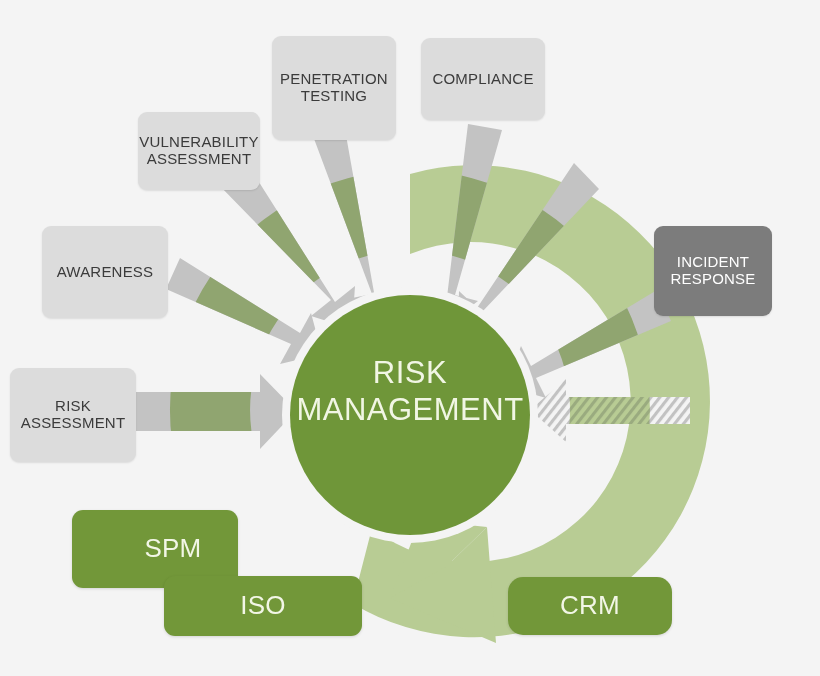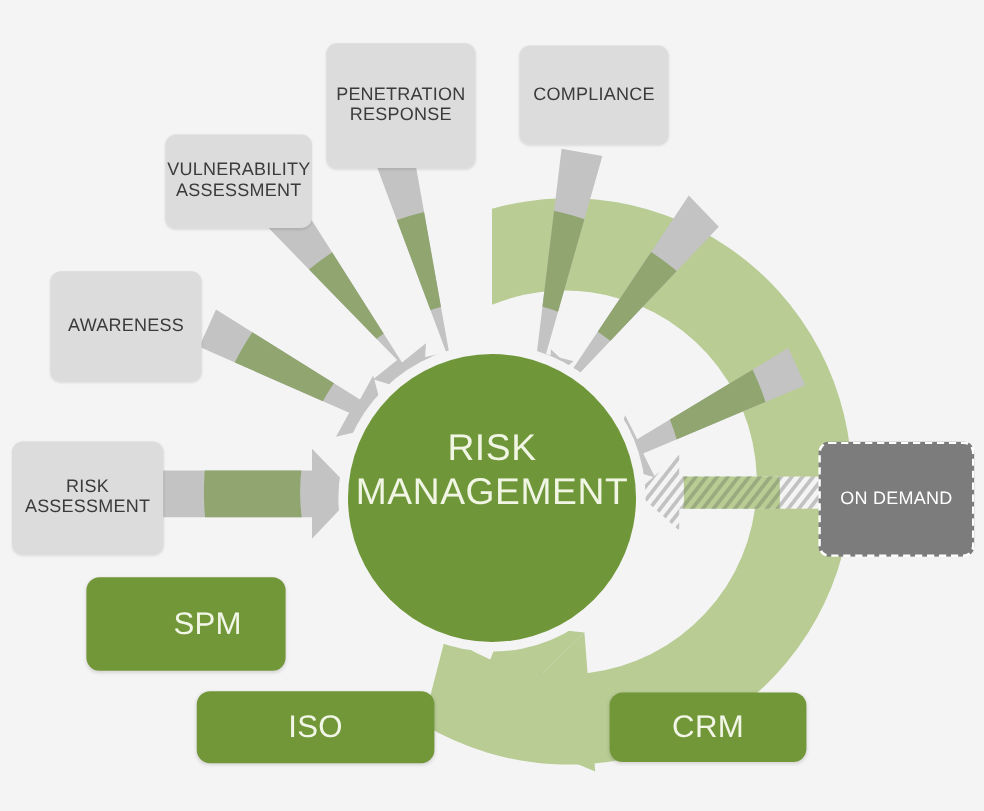--- a/index.html
+++ b/index.html
@@ -172,7 +172,7 @@
 
   <div class="node gray" style="left:272px; top:36px; width:124px; height:104px;">
     <span>PENETRATION
-RESPONSE</span>
+TESTING</span>
   </div>
 
   <div class="node gray" style="left:421px; top:38px; width:124px; height:82px;margin-left:12px;">

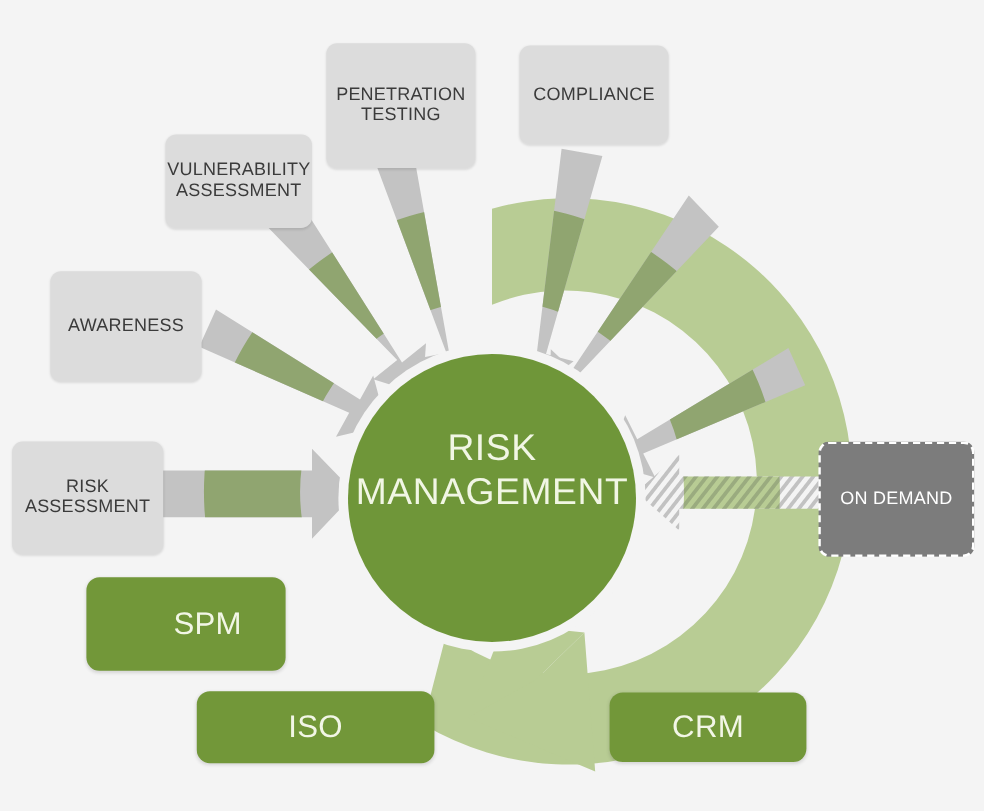--- a/index.html
+++ b/index.html
@@ -175,7 +175,7 @@
 TESTING</span>
   </div>
 
-  <div class="node gray" style="left:421px; top:38px; width:124px; height:82px;margin-left:12px;">
+  <div class="node gray" style="left:421px; top:38px; width:124px; height:82px;">
     <span>COMPLIANCE</span>
   </div>
 

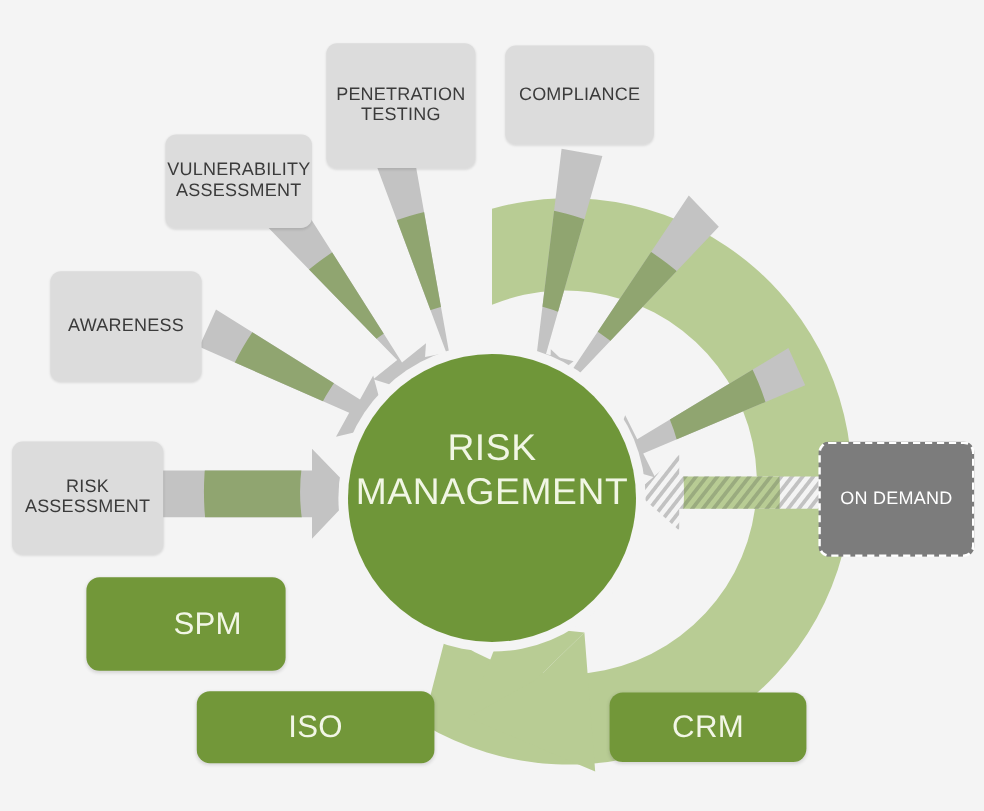--- a/index.html
+++ b/index.html
@@ -180,6 +180,10 @@
   </div>
 
 
+  <div class="node darkgray" style="left:654px; top:226px; width:118px; height:90px;">
+    <span>INCIDENT
+RESPONSE</span>
+  </div>
 
   <div class="node darkgray dashed" style="left:682px; top:368px; width:130px; height:96px;">
     <span>ON DEMAND</span>

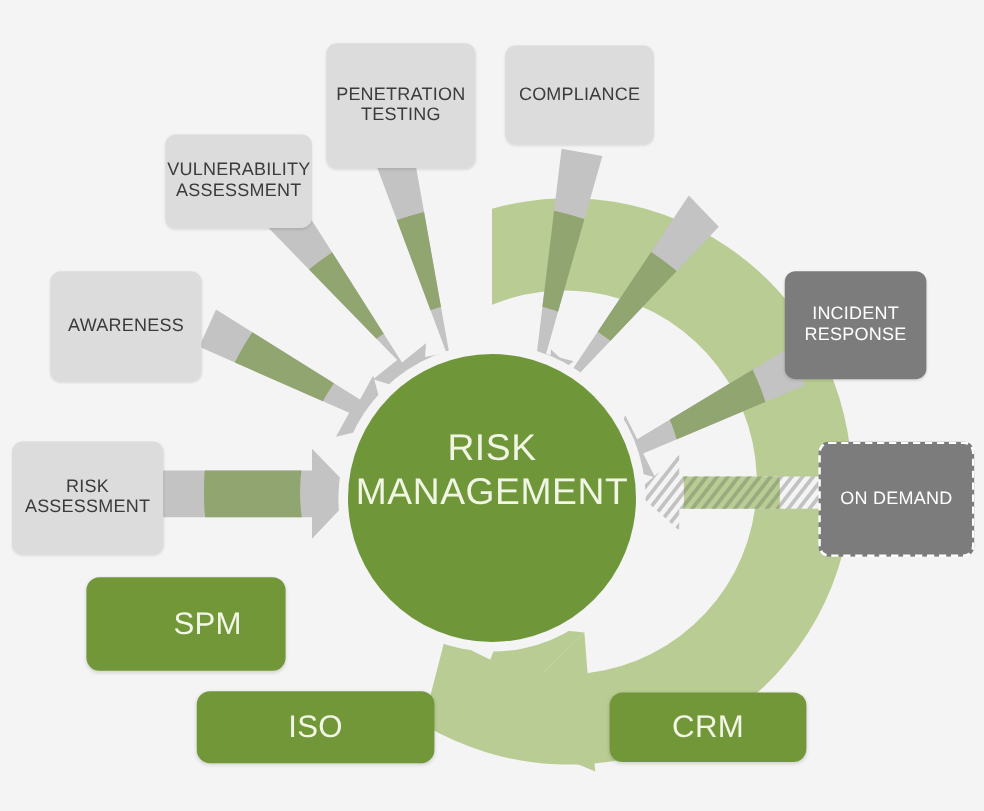--- a/index.html
+++ b/index.html
@@ -185,9 +185,6 @@
 RESPONSE</span>
   </div>
 
-  <div class="node darkgray dashed" style="left:682px; top:368px; width:130px; height:96px;">
-    <span>ON DEMAND</span>
-  </div>
 
   <div class="node gray" style="left:42px; top:226px; width:126px; height:92px;">
     <span>AWARENESS</span>

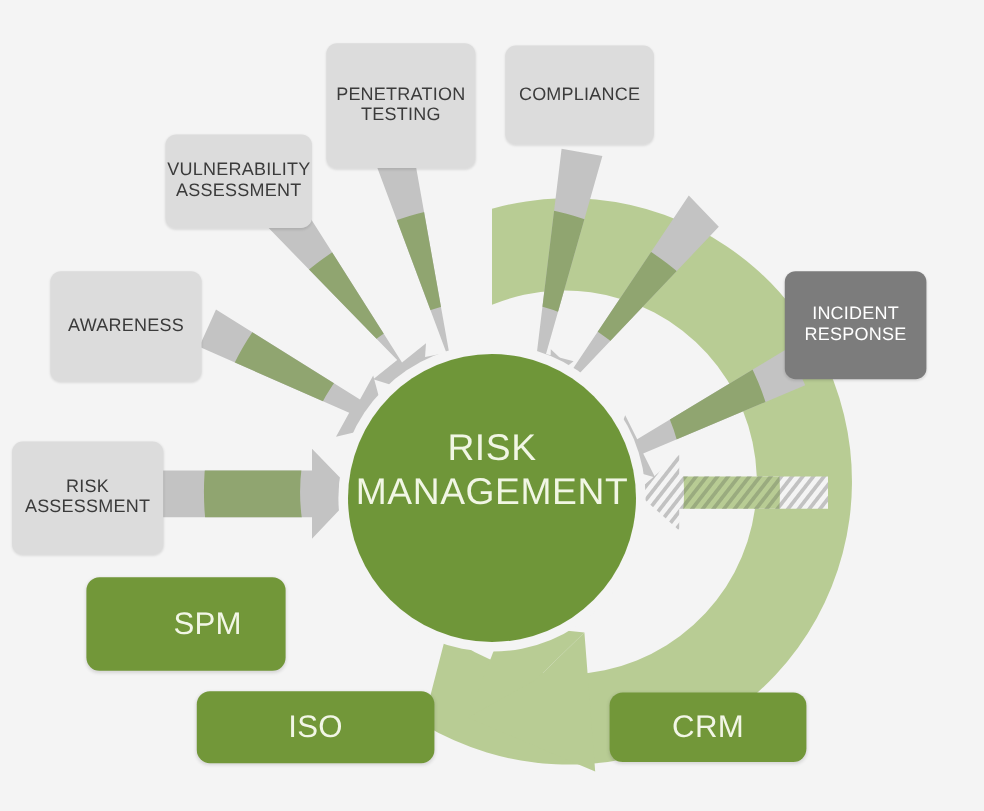--- a/index.html
+++ b/index.html
@@ -195,7 +195,7 @@
 ASSESSMENT</span>
   </div>
 
-  <div class="node green" style="left:72px; top:481px; width:166px; height:78px;padding-left:36px;">
+  <div class="node green" style="left:72px; top:510px; width:166px; height:78px;padding-left:36px;">
     <span>SPM</span>
   </div>
 

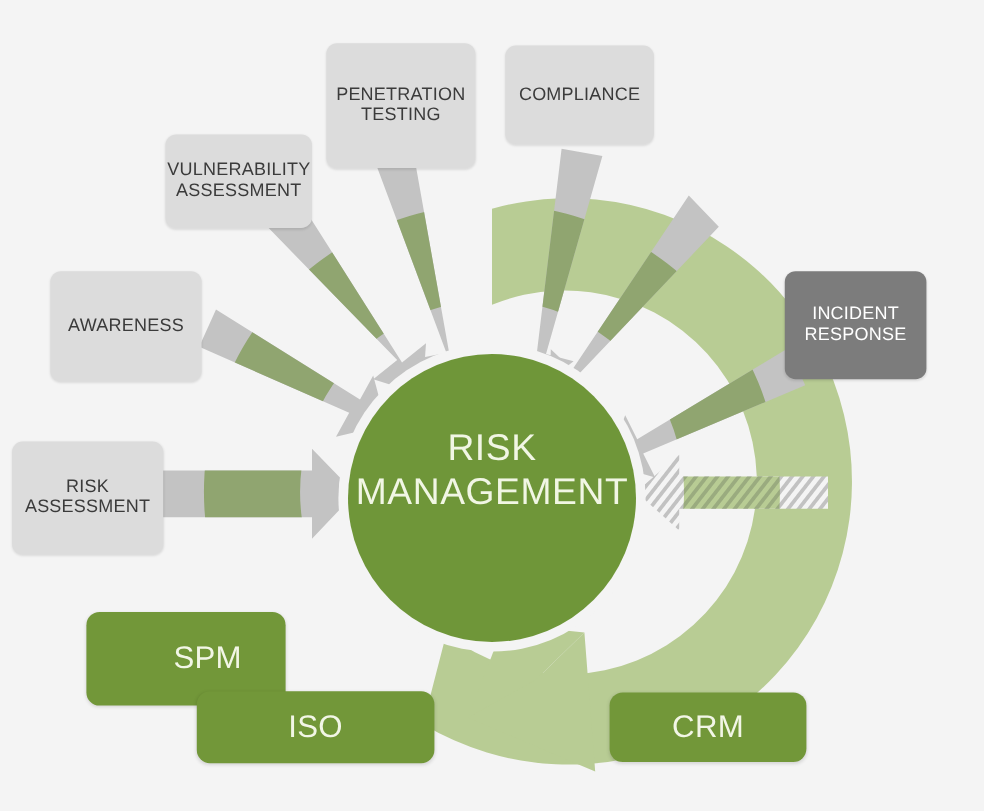--- a/index.html
+++ b/index.html
@@ -203,7 +203,7 @@
     <span>ISO</span>
   </div>
 
-  <div class="node green" style="left:508px; top:577px; width:164px; height:58px;">
+  <div class="node green" style="left:508px; top:577px; width:164px; height:58px;border-radius:15px;">
     <span>CRM</span>
   </div>
 

